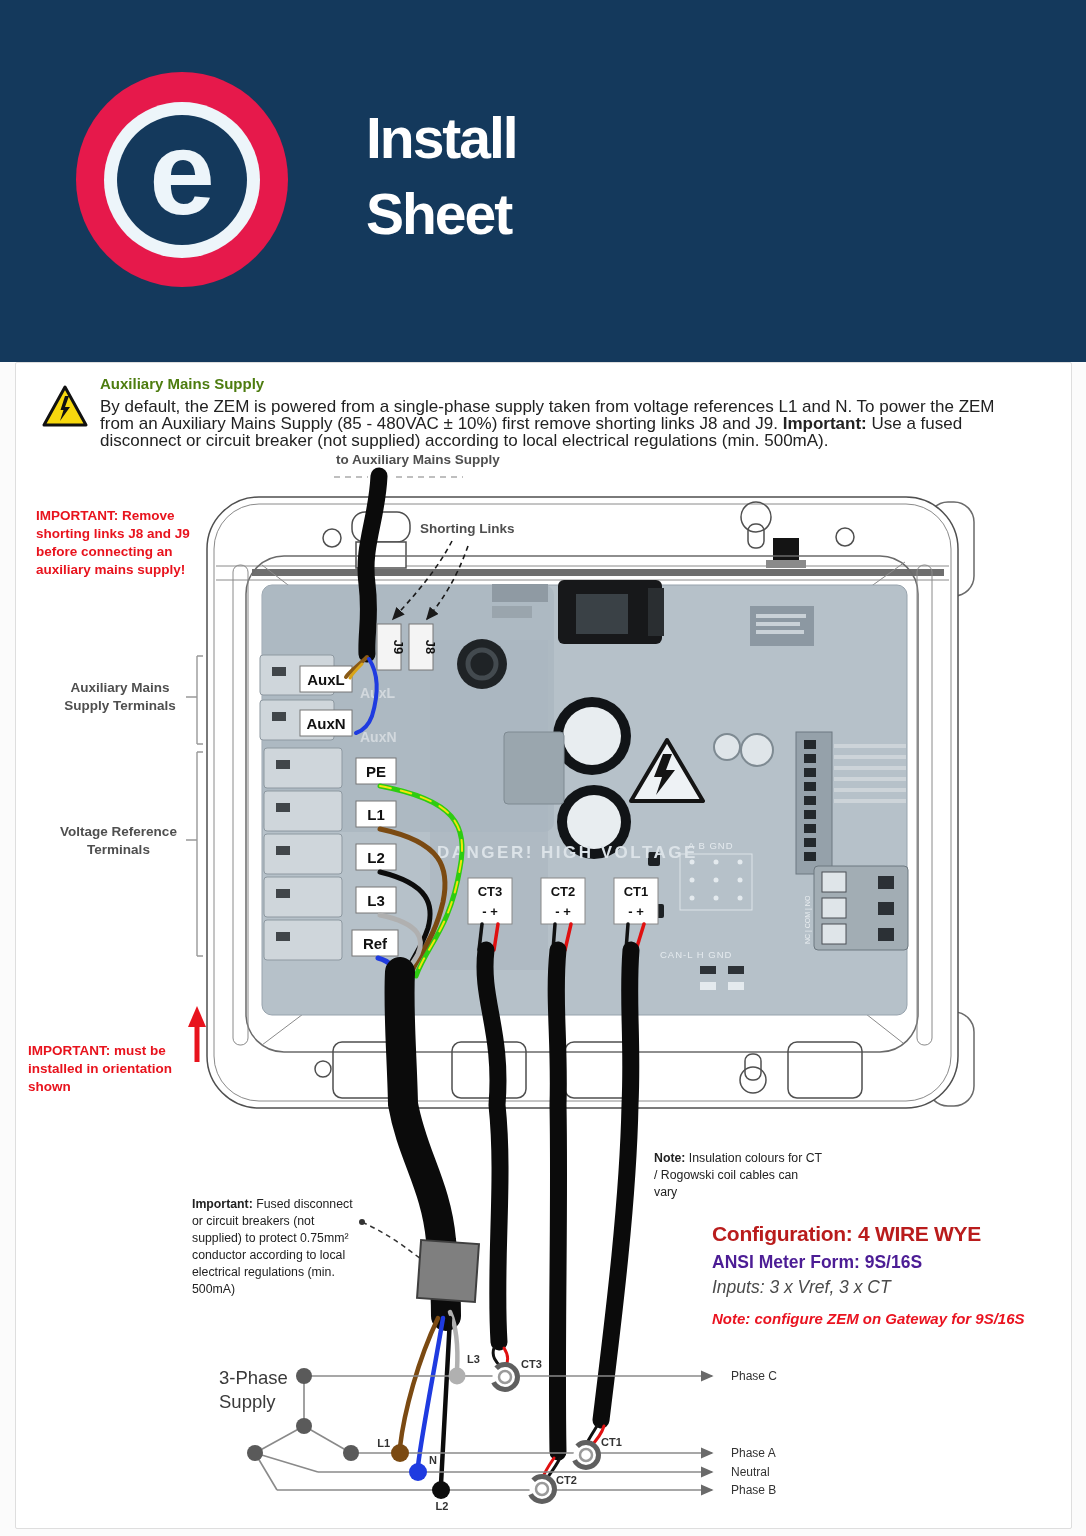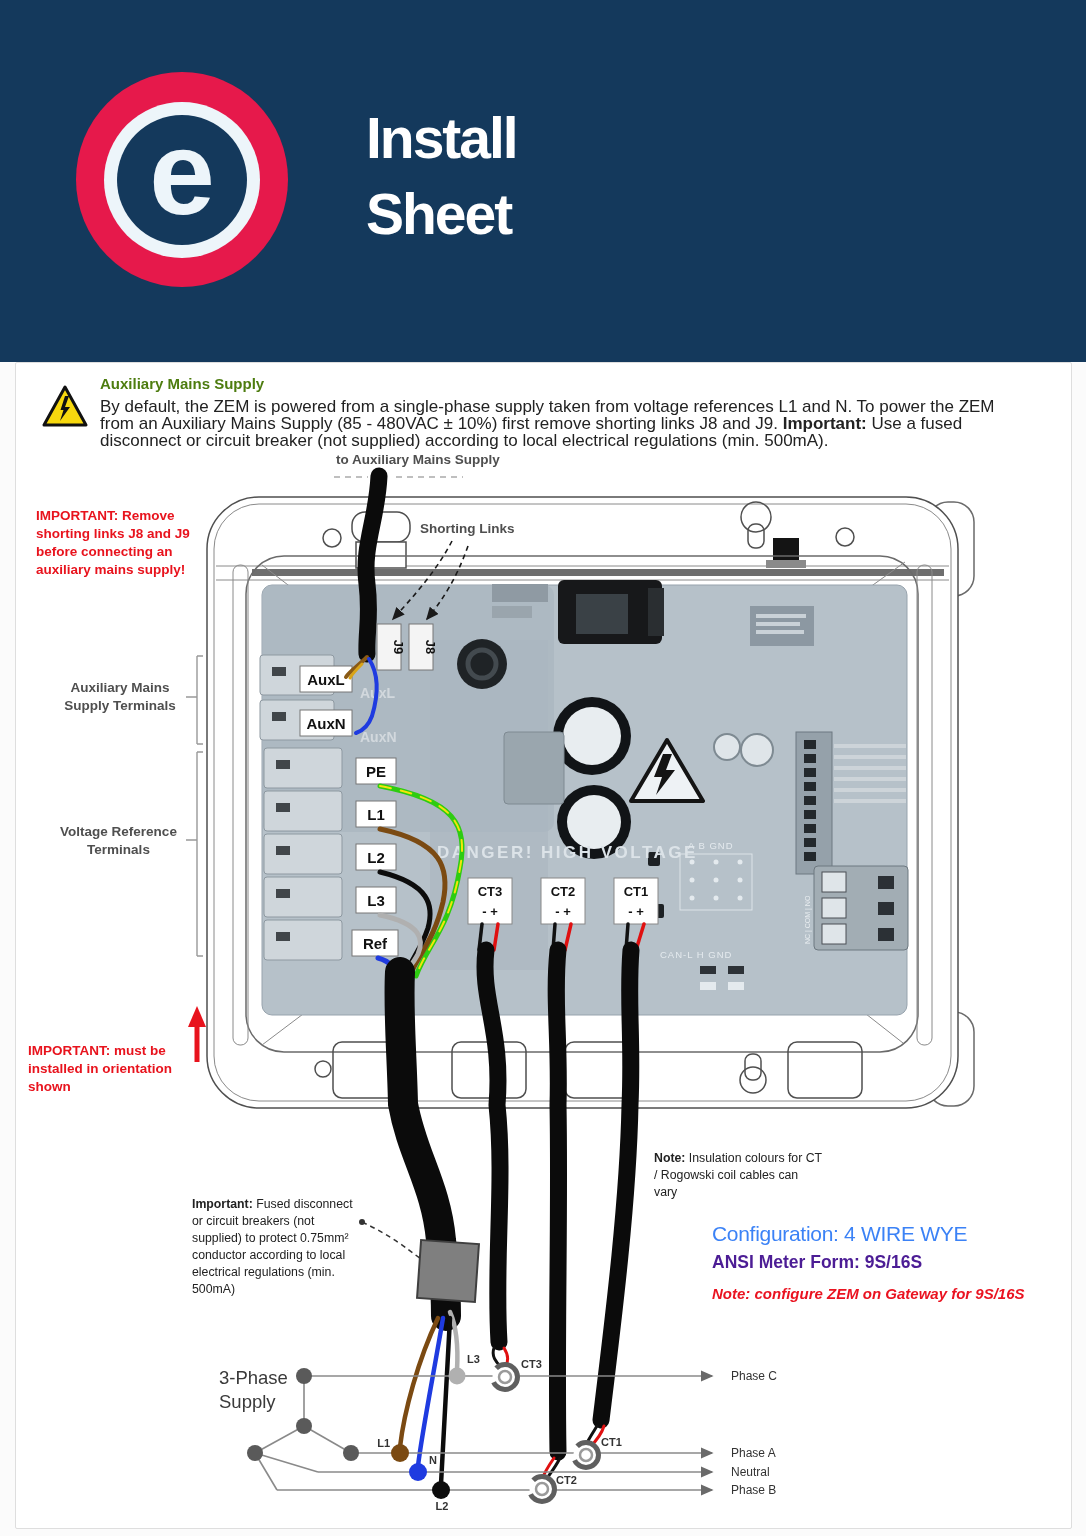--- a/index.html
+++ b/index.html
@@ -29,7 +29,7 @@
         line-height:18px;text-align:center;}
   .small-note{position:absolute;font-size:12.3px;line-height:17px;color:#222;}
   .cfg{position:absolute;left:712px;top:1222px;width:330px;}
-  .cfg-title{font-size:21px;font-weight:400;color:#3b82f6;letter-spacing:-0.3px;}
+  .cfg-title{font-size:21px;font-weight:700;color:#b91c1c;letter-spacing:-0.3px;}
   .cfg-ansi{font-size:17.5px;font-weight:bold;color:#4c1d95;margin-top:6px;}
   .cfg-inputs{font-size:17.5px;font-style:italic;color:#4a4a4a;margin-top:4px;}
   .cfg-note{font-size:15px;font-weight:bold;font-style:italic;color:#ea1320;margin-top:12px;}

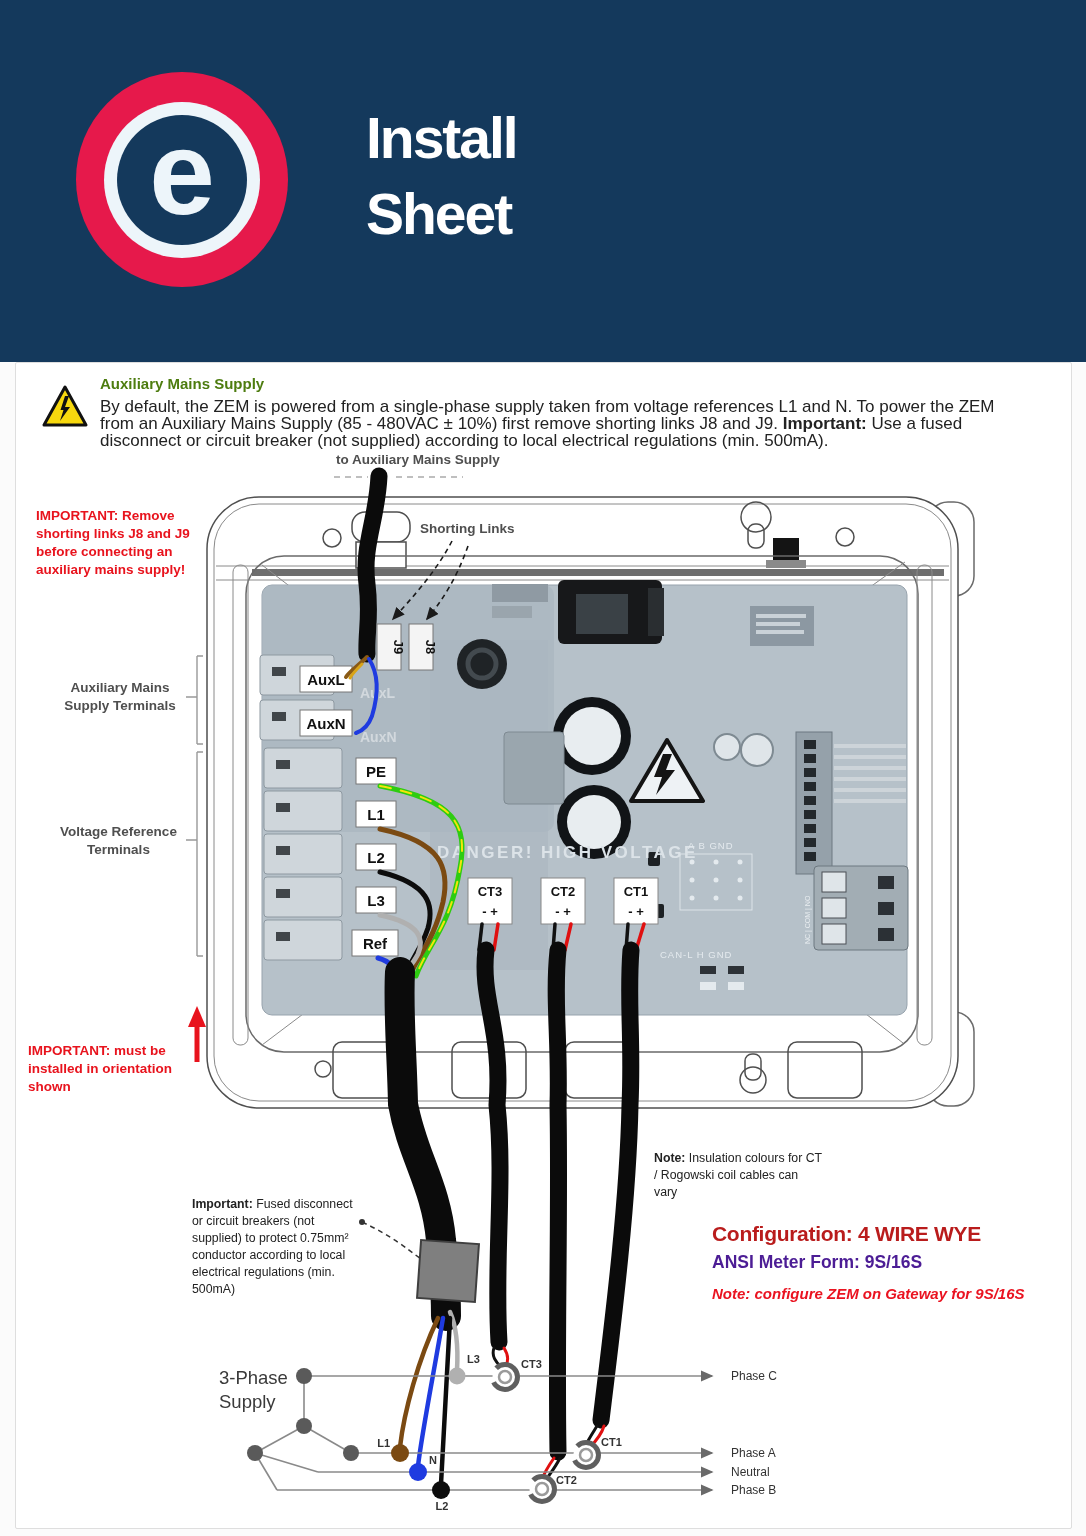--- a/index.html
+++ b/index.html
@@ -428,6 +428,7 @@
   <div class="cfg">
     <div class="cfg-title">Configuration: 4 WIRE WYE</div>
     <div class="cfg-ansi">ANSI Meter Form: 9S/16S</div>
+    <div class="cfg-inputs">Inputs: 3 x Vref, 3 x CT</div>
     <div class="cfg-note">Note: configure ZEM on Gateway for 9S/16S</div>
   </div>
 

